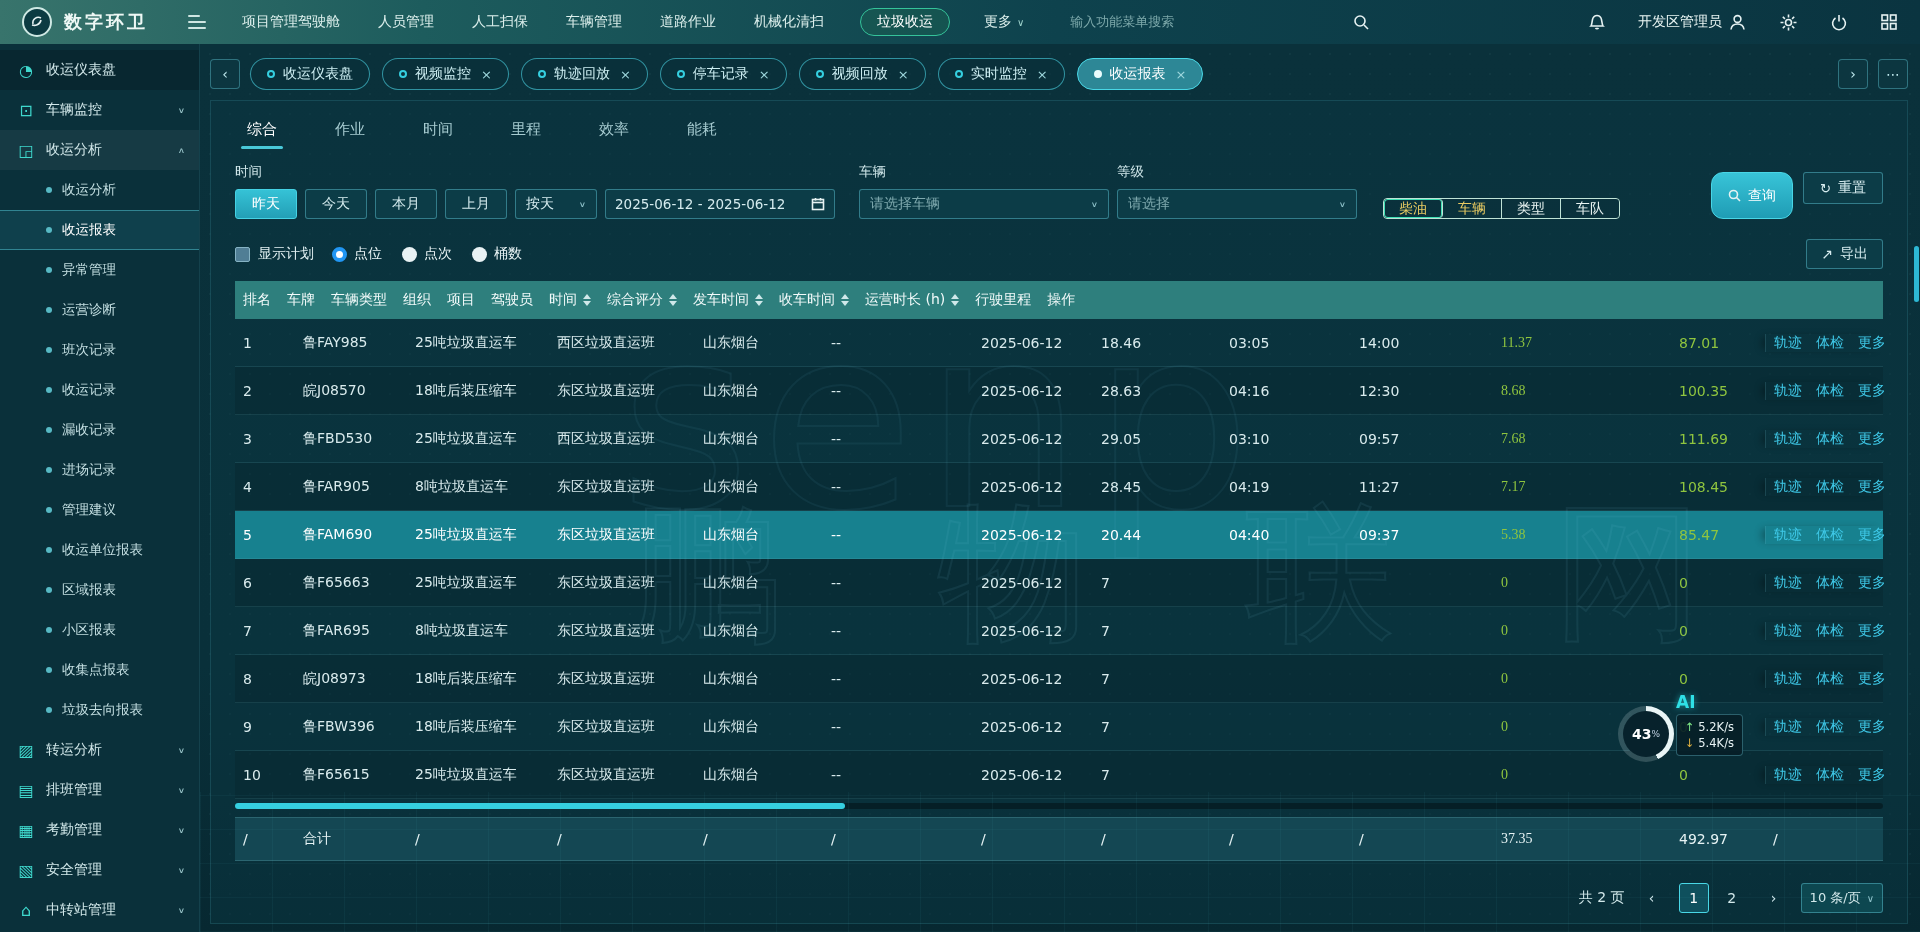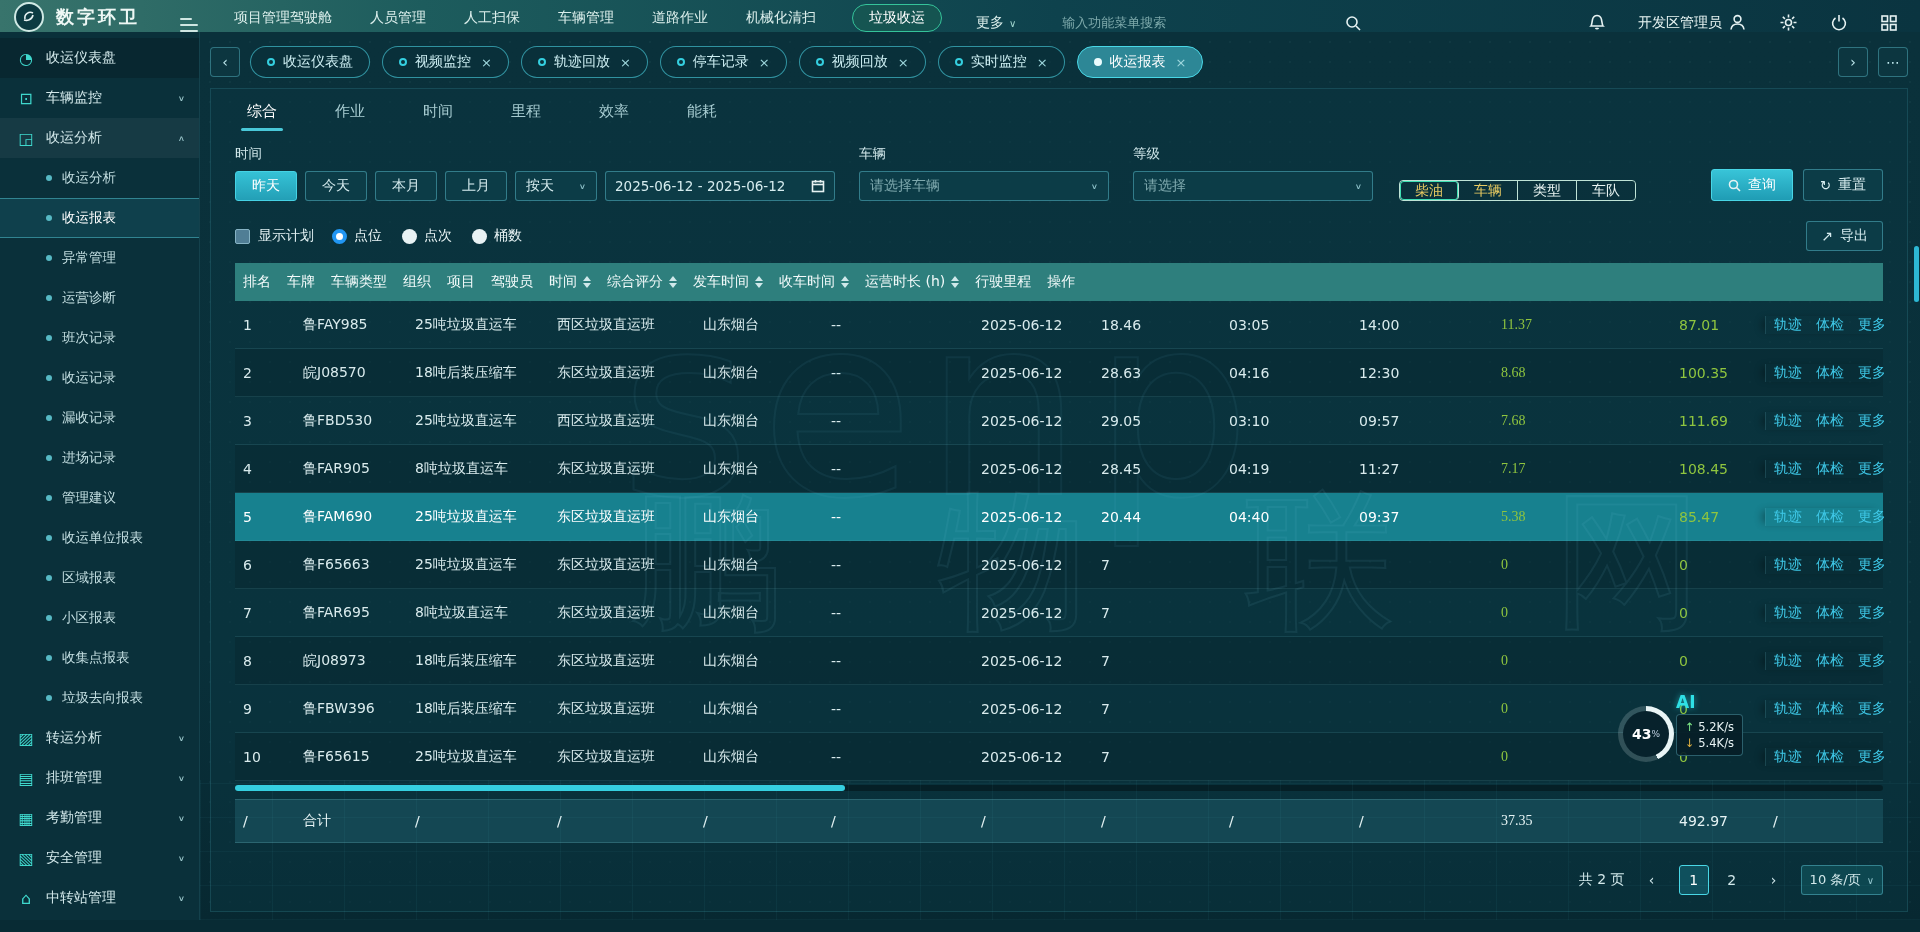--- a/index.html
+++ b/index.html
@@ -10,7 +10,7 @@
   }
   
   .topbar {
-    height:32px; display:flex; align-items:flex-end; padding:0 22px 0 14px;
+    height:44px; display:flex; align-items:center; padding:0 22px 0 22px;
     background:linear-gradient(90deg,#38746c 0%,#1d5c5d 22%,#0e424d 55%,#0a3440 100%);
     position:relative; z-index:30;
   }

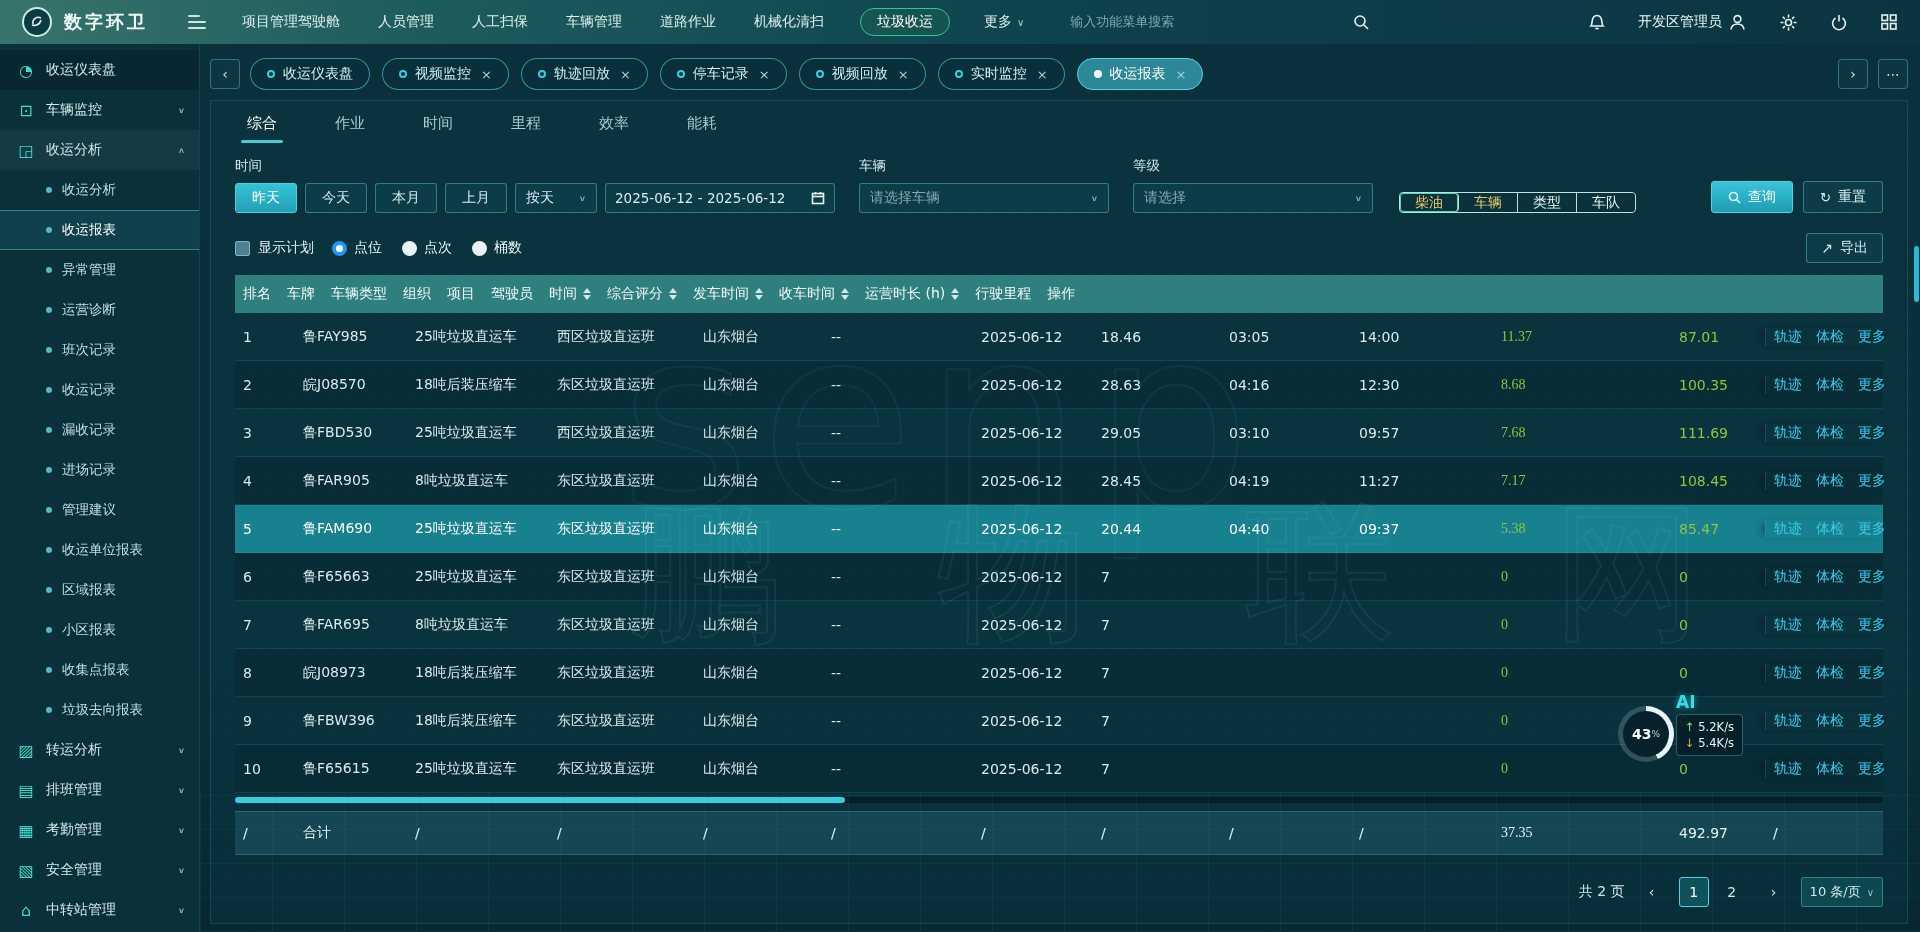--- a/index.html
+++ b/index.html
@@ -75,7 +75,7 @@
   .tab-pill.active .dot { border-color:#eafcfd; background:#eafcfd; }
   
   .panel { margin-top:6px; height:824px; border:1px solid rgba(70,160,175,.22);
-    background:rgba(12,56,66,.45); padding:5px 24px 0 24px; position:relative; }
+    background:rgba(12,56,66,.45); padding:11px 24px 0 24px; position:relative; }
   .subtabs { display:flex; gap:58px; padding:8px 0 0 12px; }
   .subtab { color:#a7ccd1; cursor:pointer; padding-bottom:10px; position:relative; font-size:15px; }
   .subtab.active { color:#ffffff; }

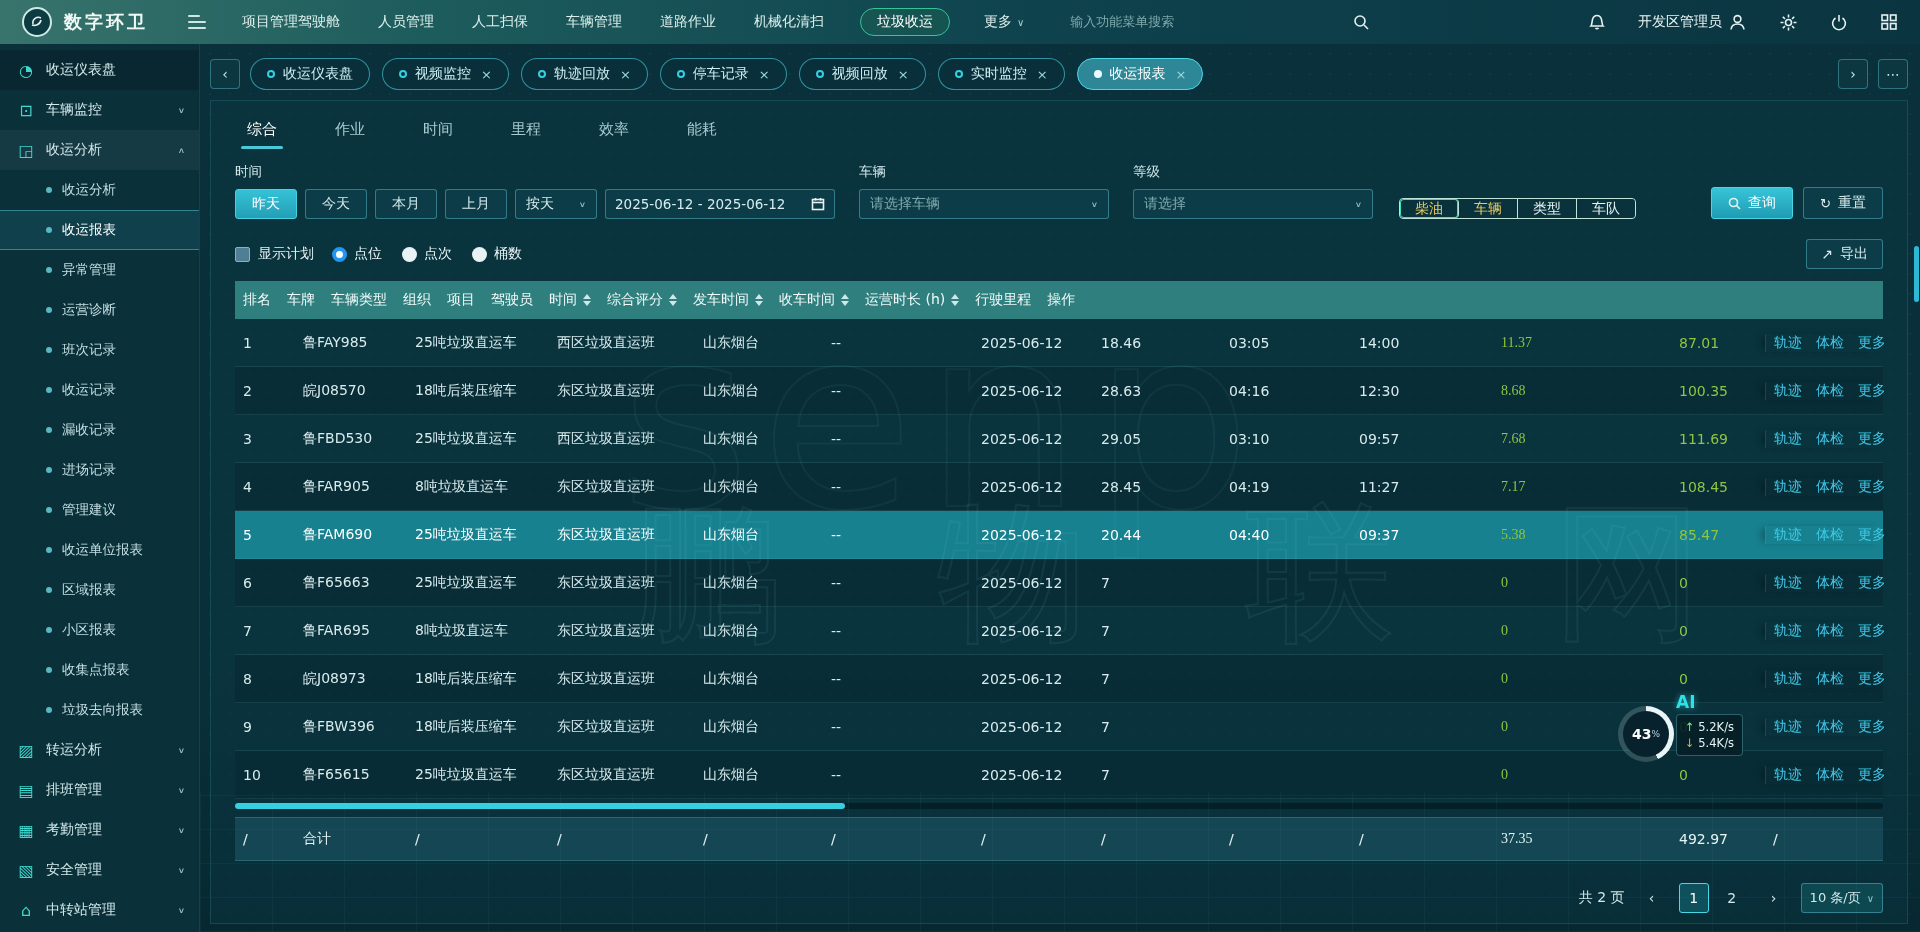--- a/index.html
+++ b/index.html
@@ -445,7 +445,7 @@
               <span class="chev">∨</span>
           </div>
         </div>
-        <div class="fgroup" style="margin-left:24px;">
+        <div class="fgroup" style="margin-left:8px;">
           <div class="flabel">等级</div>
           <div class="fselect placeholder" style="width:240px;">
             <span>请选择</span>

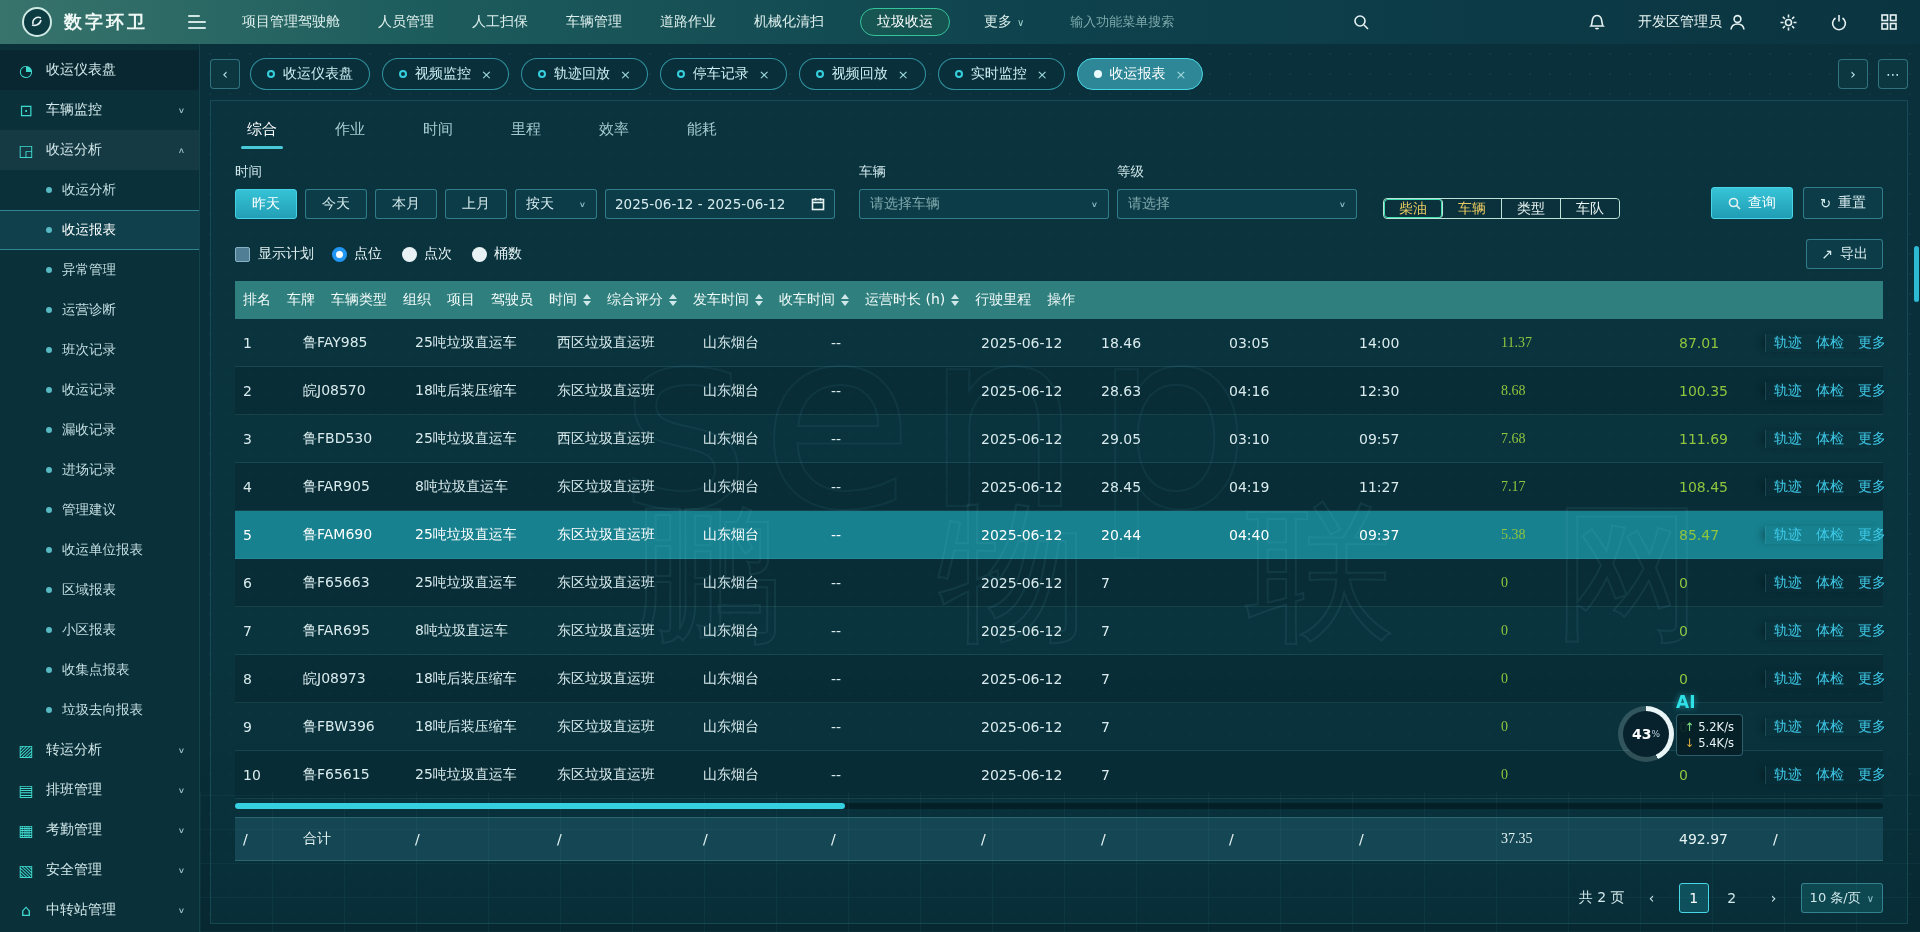--- a/index.html
+++ b/index.html
@@ -105,8 +105,8 @@
   .toggle-seg.gold { color:#e9cb62; }
   .toggle-seg.sel { box-shadow:inset 0 0 0 1px #3fe0b4; border-radius:4px; }
   .action-btns { margin-left:auto; display:flex; gap:10px; }
-  .btn-query { height:32px; padding:0 16px; background:linear-gradient(180deg,#38c4d8,#1f9cb4);
-    border:1px solid #48d6e6; border-radius:3px; color:#fff; display:flex; align-items:center; gap:7px; cursor:pointer; }
+  .btn-query { height:47px; padding:0 16px; background:linear-gradient(180deg,#38c4d8,#1f9cb4);
+    border:1px solid #48d6e6; border-radius:12px; color:#fff; display:flex; align-items:center; gap:7px; cursor:pointer; }
   .btn-reset { height:32px; padding:0 16px; background:rgba(13,62,73,.85);
     border:1px solid rgba(90,190,205,.5); border-radius:3px; color:#d6ecef; display:flex; align-items:center; gap:7px; cursor:pointer; }
   

